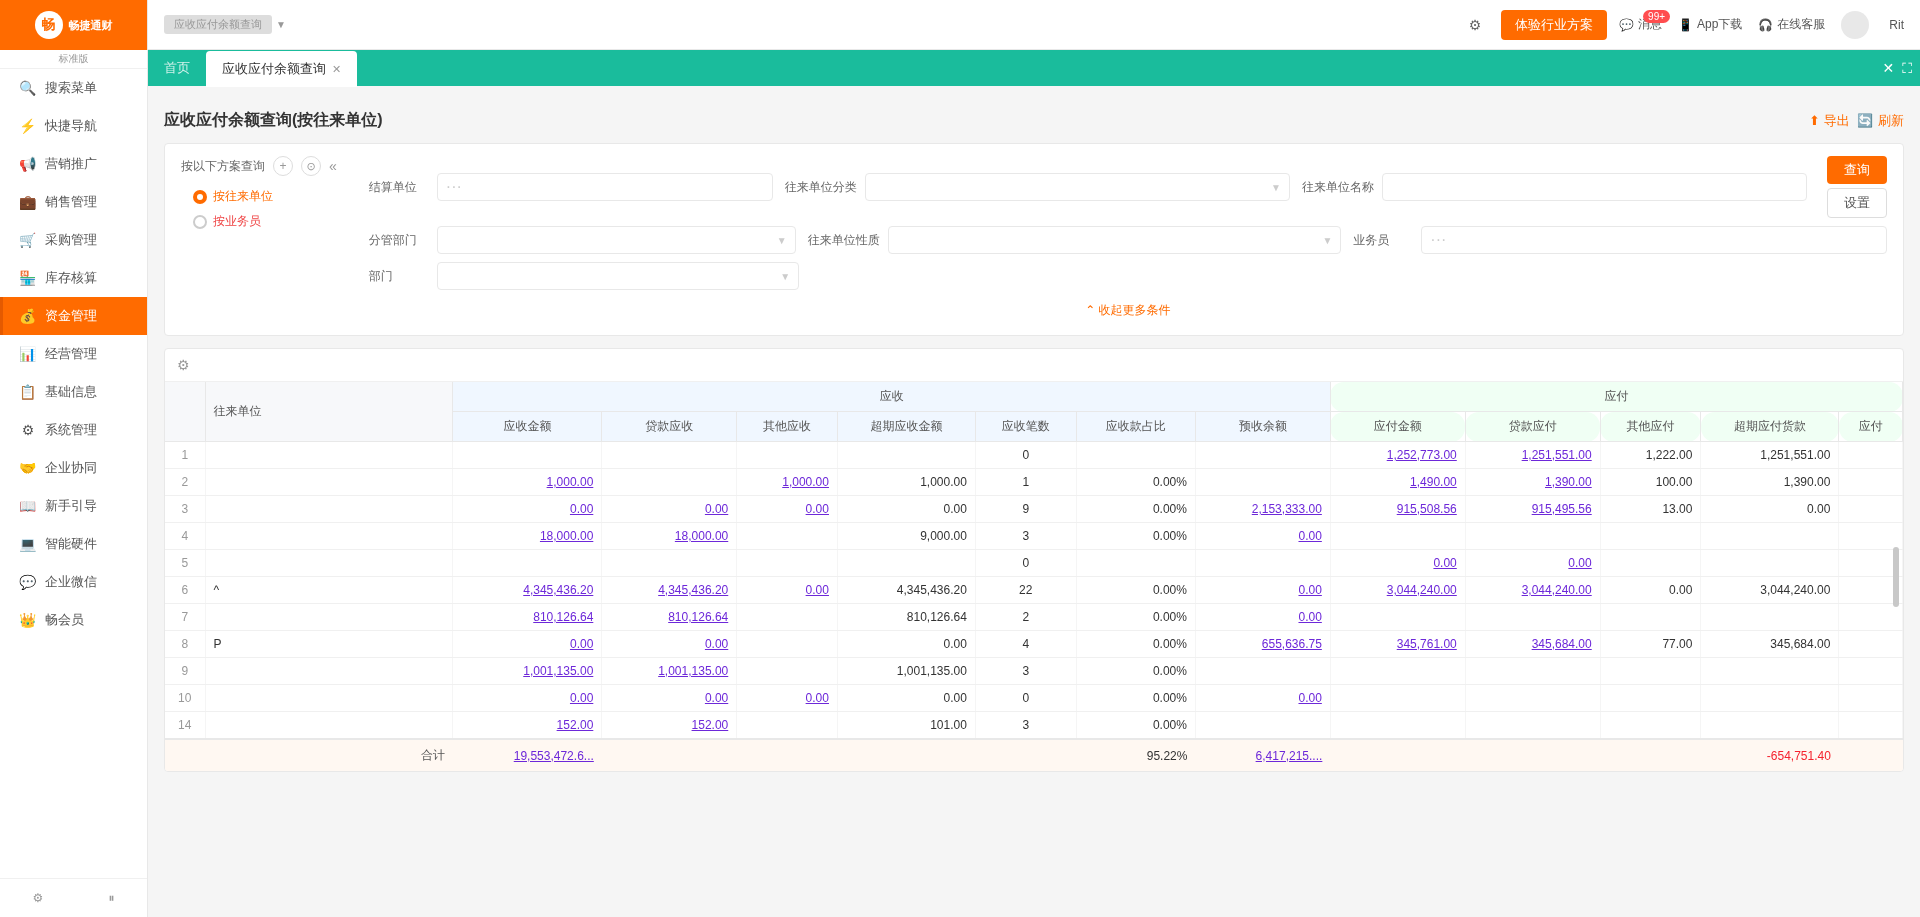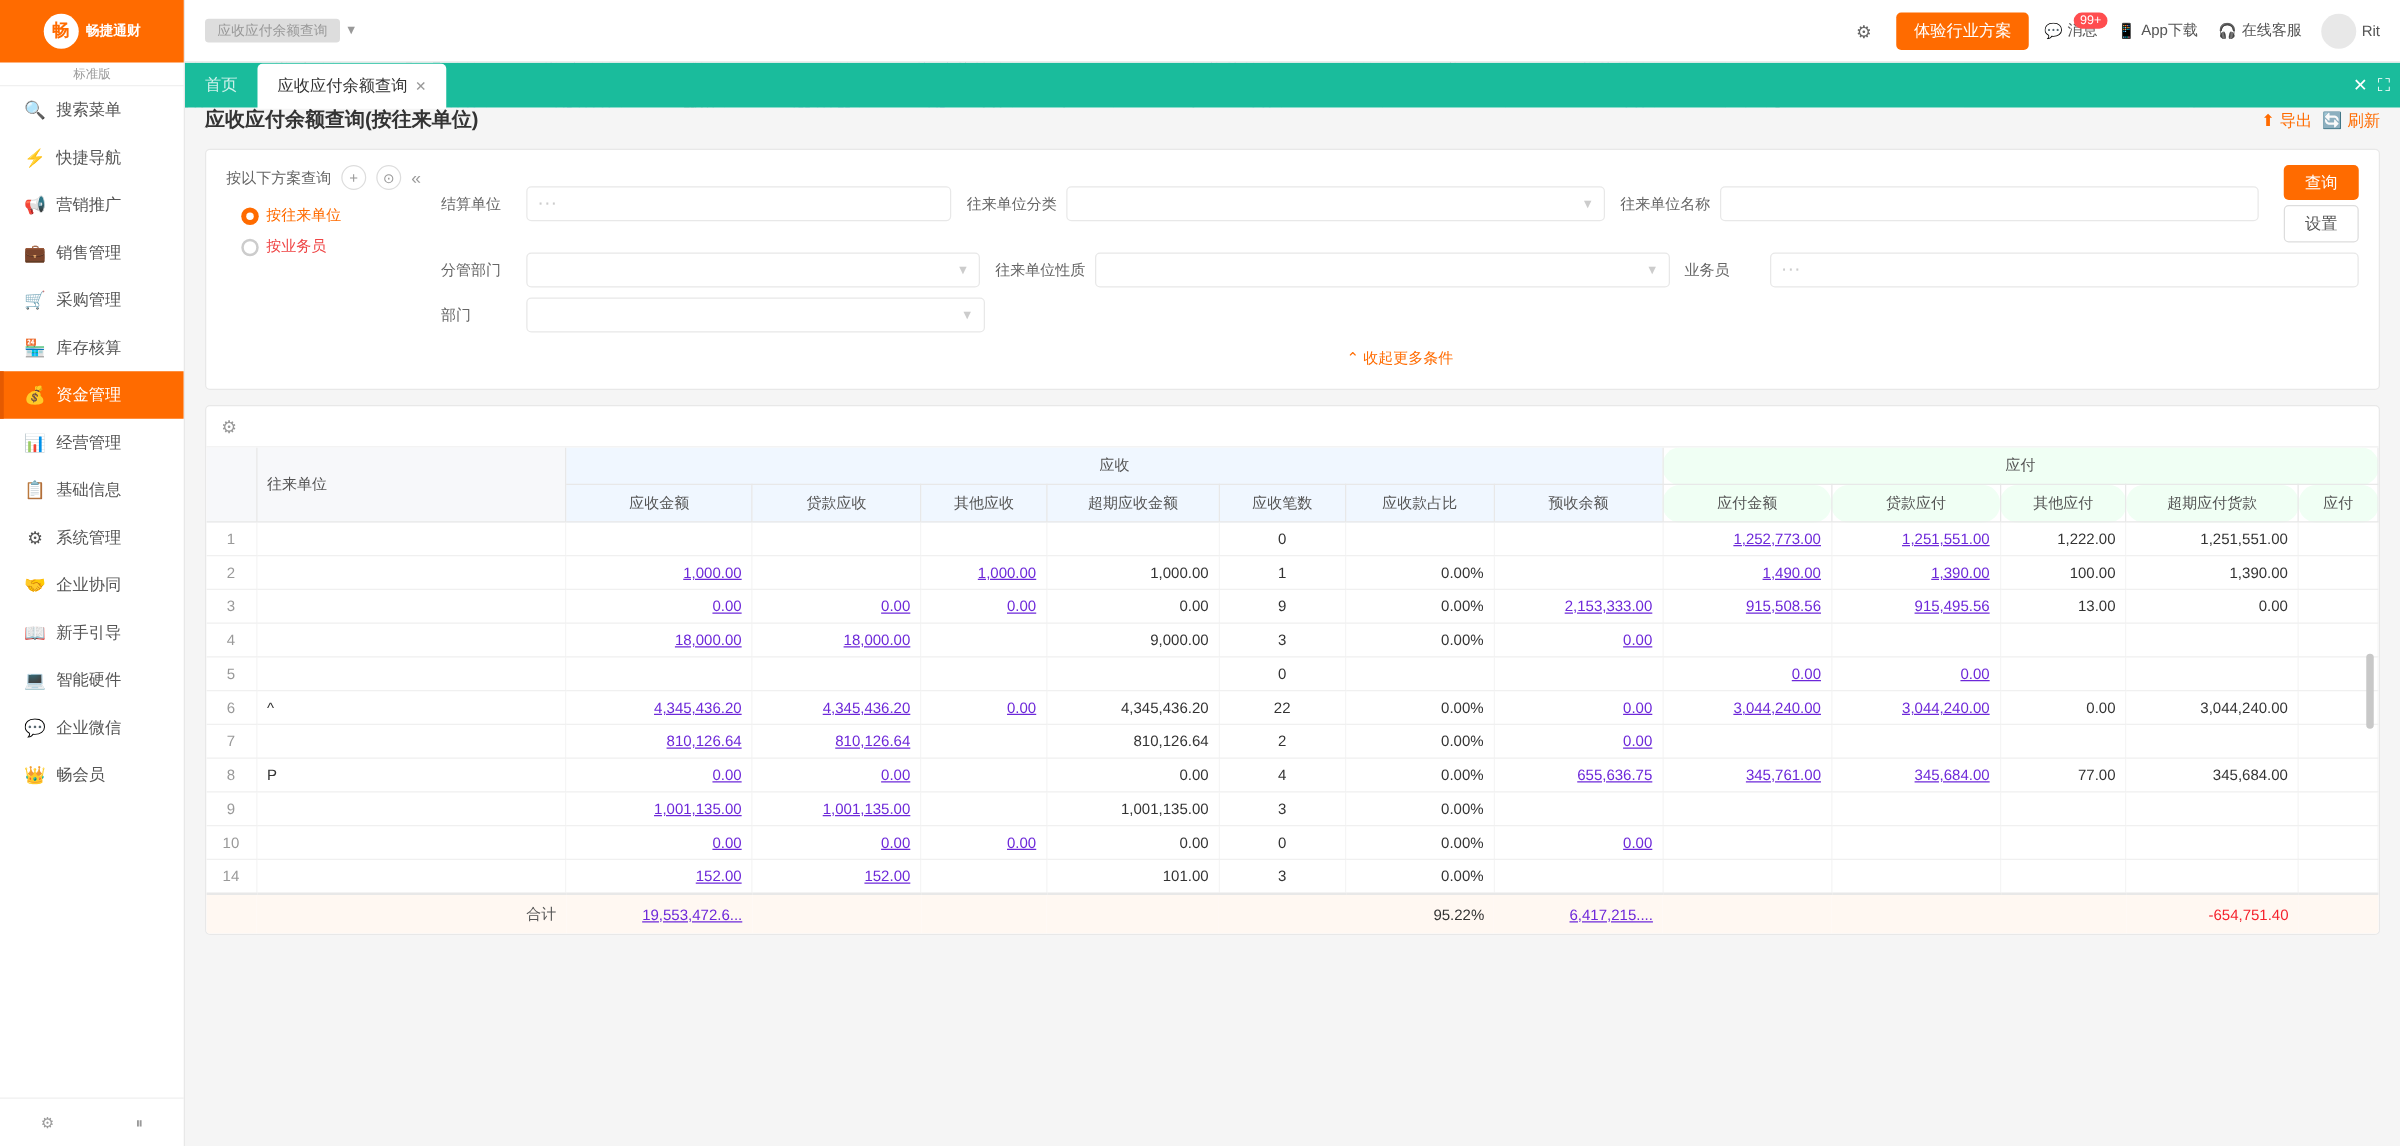--- a/index.html
+++ b/index.html
@@ -49,7 +49,7 @@
     .header-badge-item { display: flex; align-items: center; gap: 4px; cursor: pointer; color: #555; font-size: 12px; position: relative; }
     .badge { background: #ff4d4f; color: #fff; border-radius: 10px; padding: 1px 5px; font-size: 10px; position: absolute; top: -6px; right: -8px; }
     .header-avatar { width: 28px; height: 28px; background: #ddd; border-radius: 50%; }
-    .header-username { font-size: 12px; color: #555; }
+    .header-username { font-size: 12px; color: #555; margin-left: 16px; }
 
     
     .tab-bar {

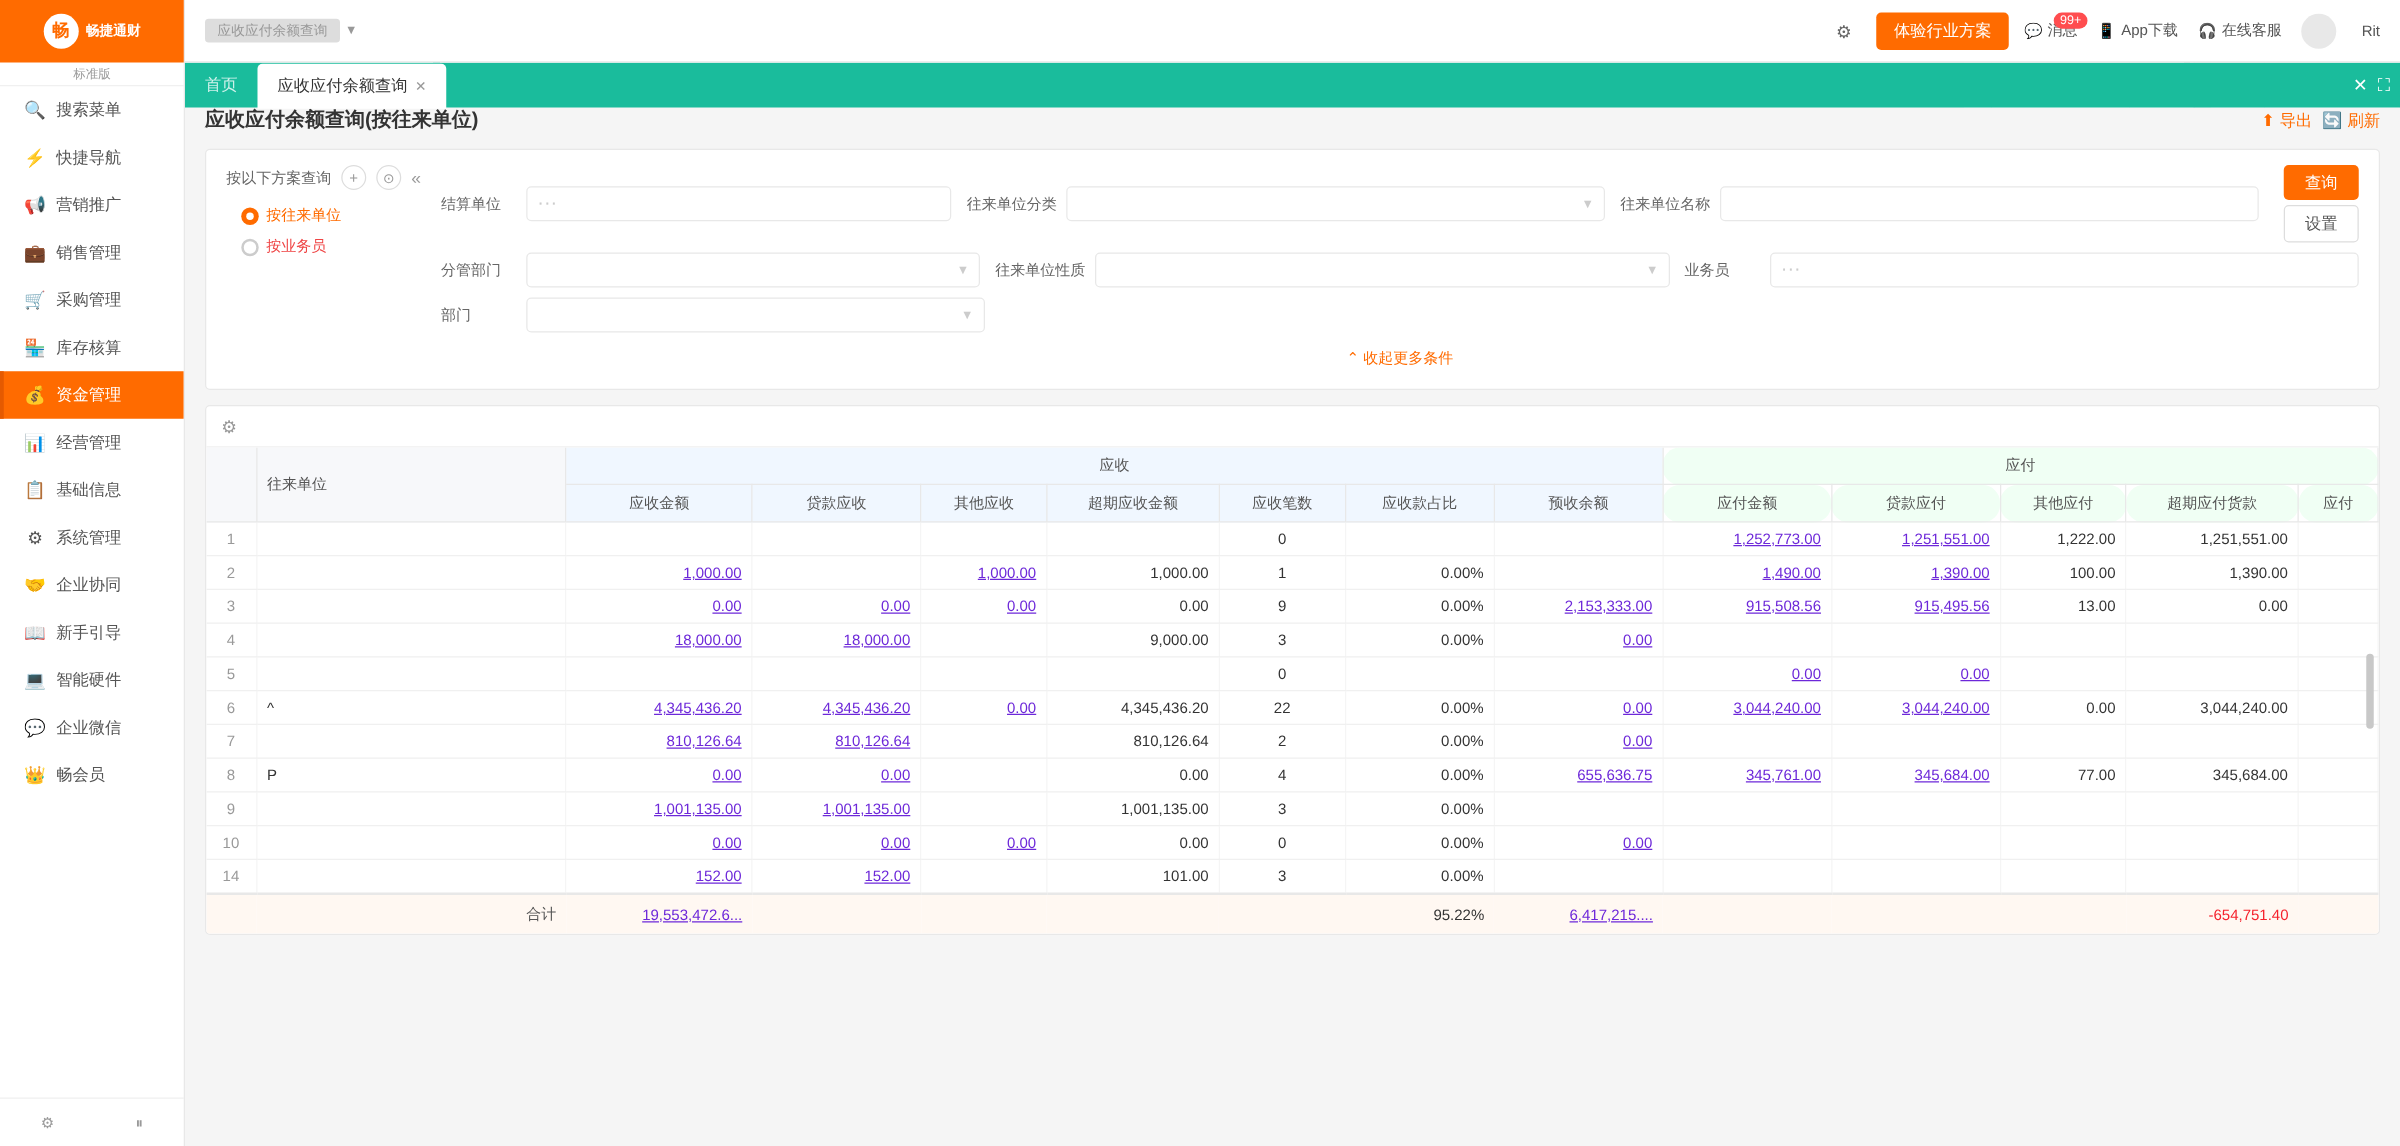--- a/index.html
+++ b/index.html
@@ -70,7 +70,7 @@
       position: fixed; left: 148px; top: 86px; right: 0; bottom: 0;
       overflow-y: auto; background: #f5f5f5;
     }
-    .page-container { padding: 0 16px; }
+    .page-container { padding: 24px 16px; }
 
     
     .page-header {

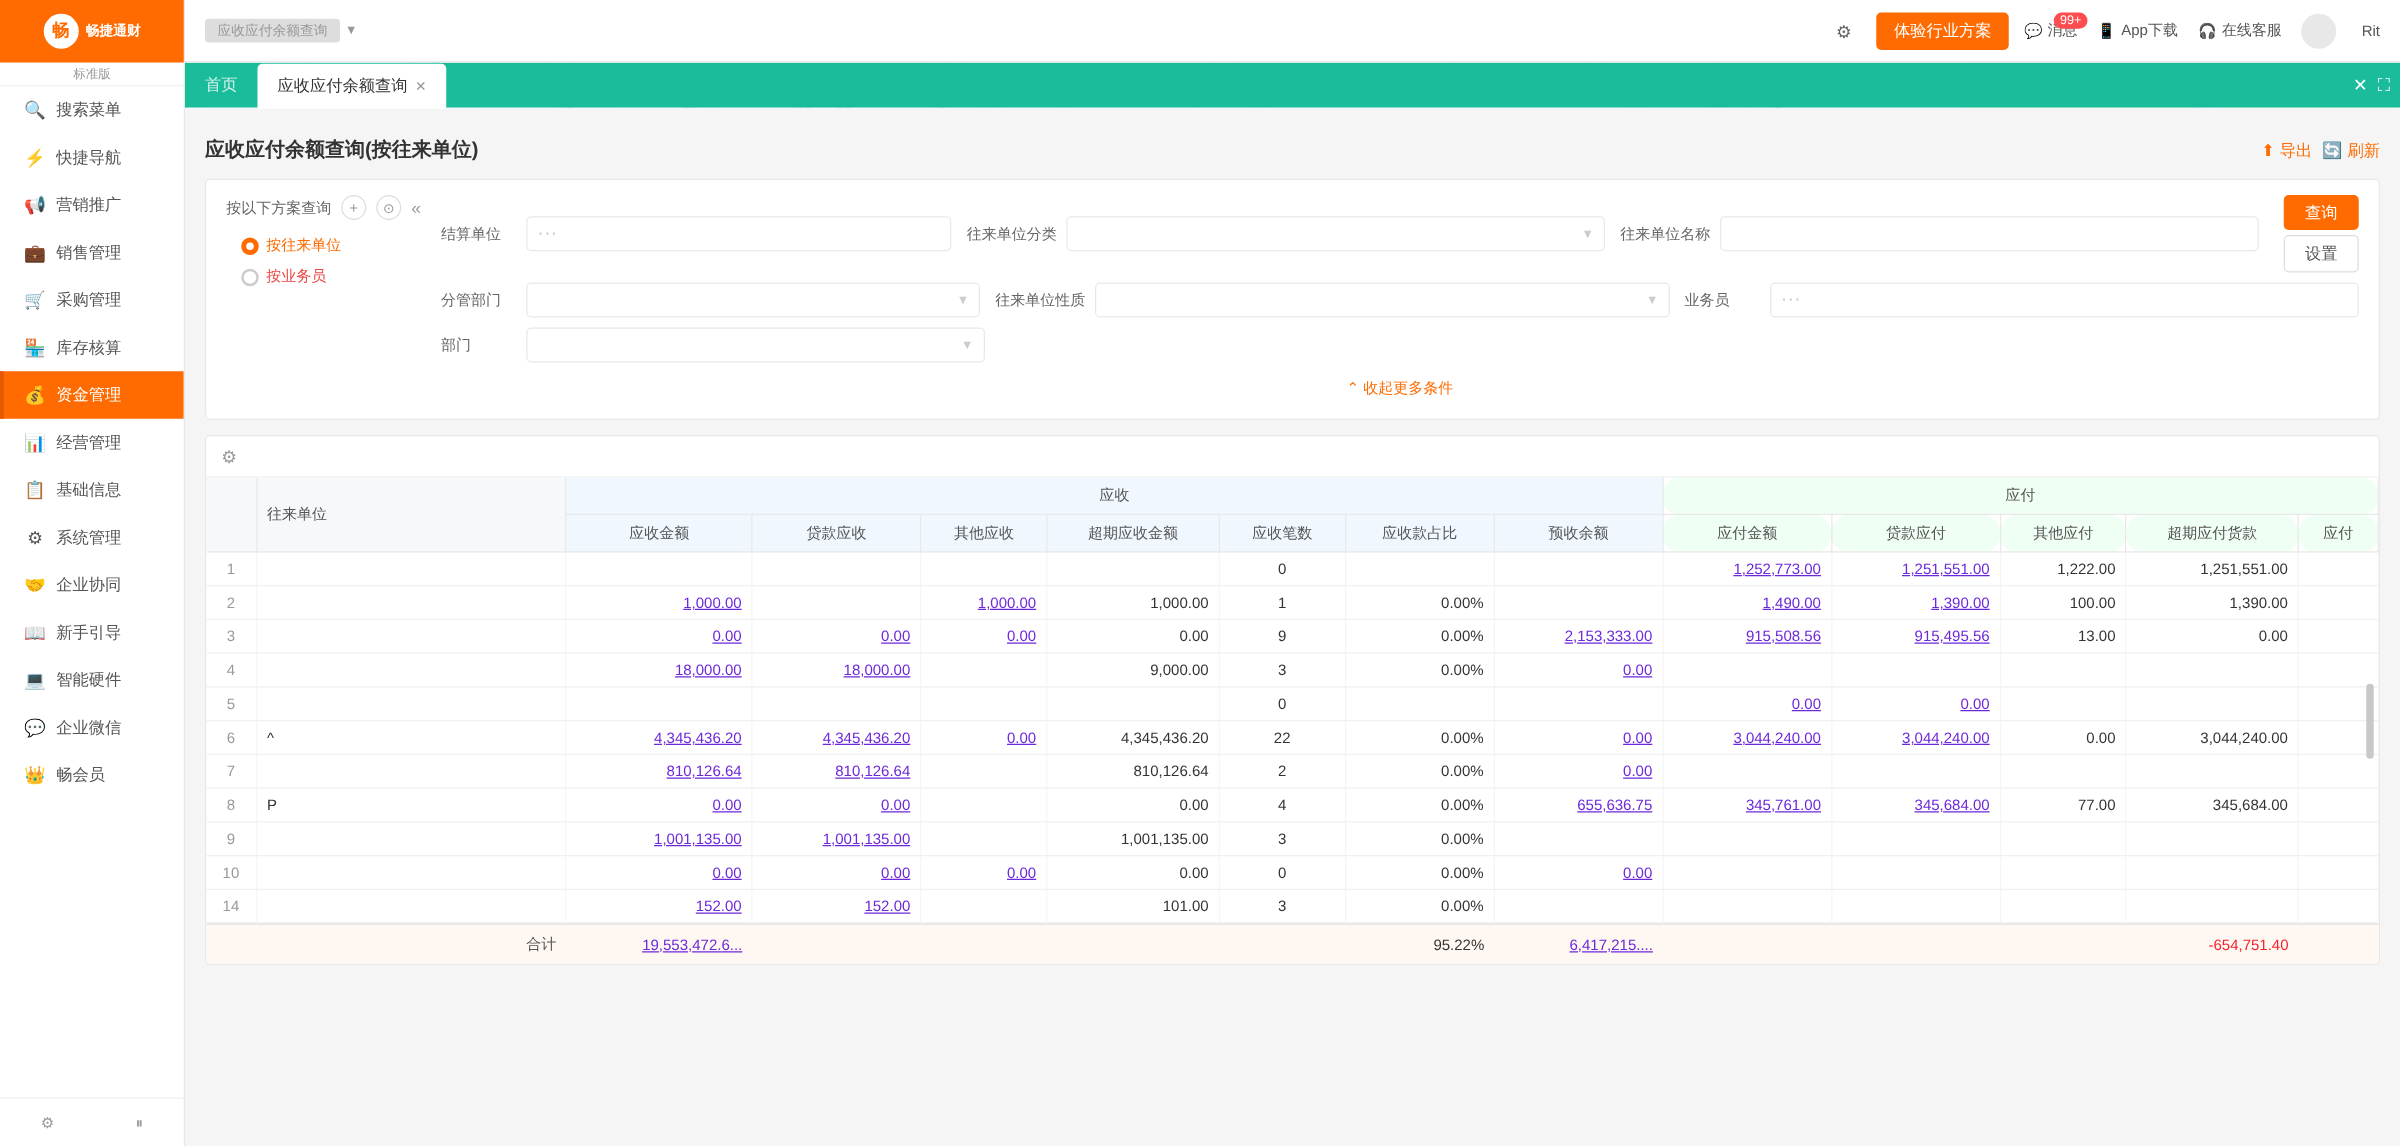--- a/index.html
+++ b/index.html
@@ -293,7 +293,7 @@
     </div>
 
     <div class="filter-area">
-      <div style="display:flex; gap:16px;">
+      <div style="display:flex; gap:32px;">
 
         <div style="min-width:130px;">
           <div class="filter-header">

